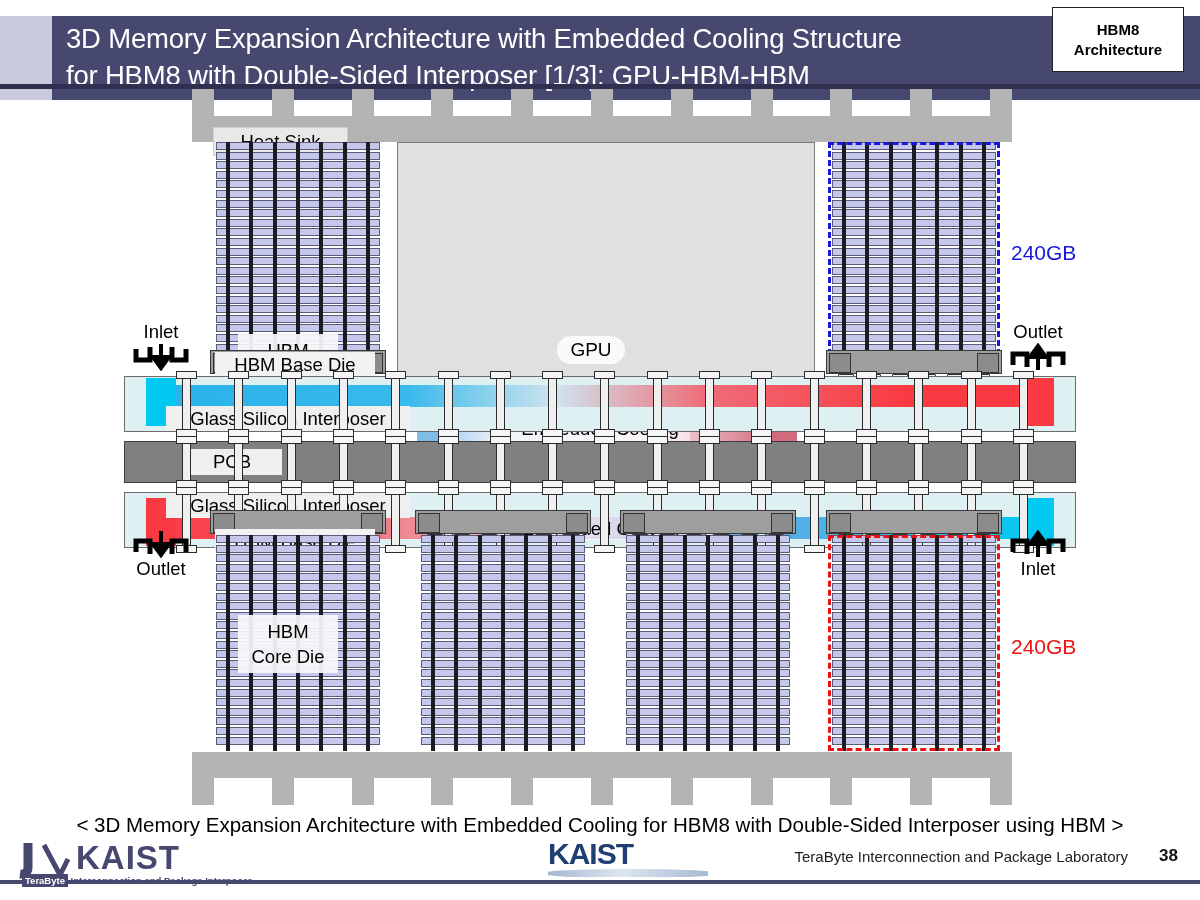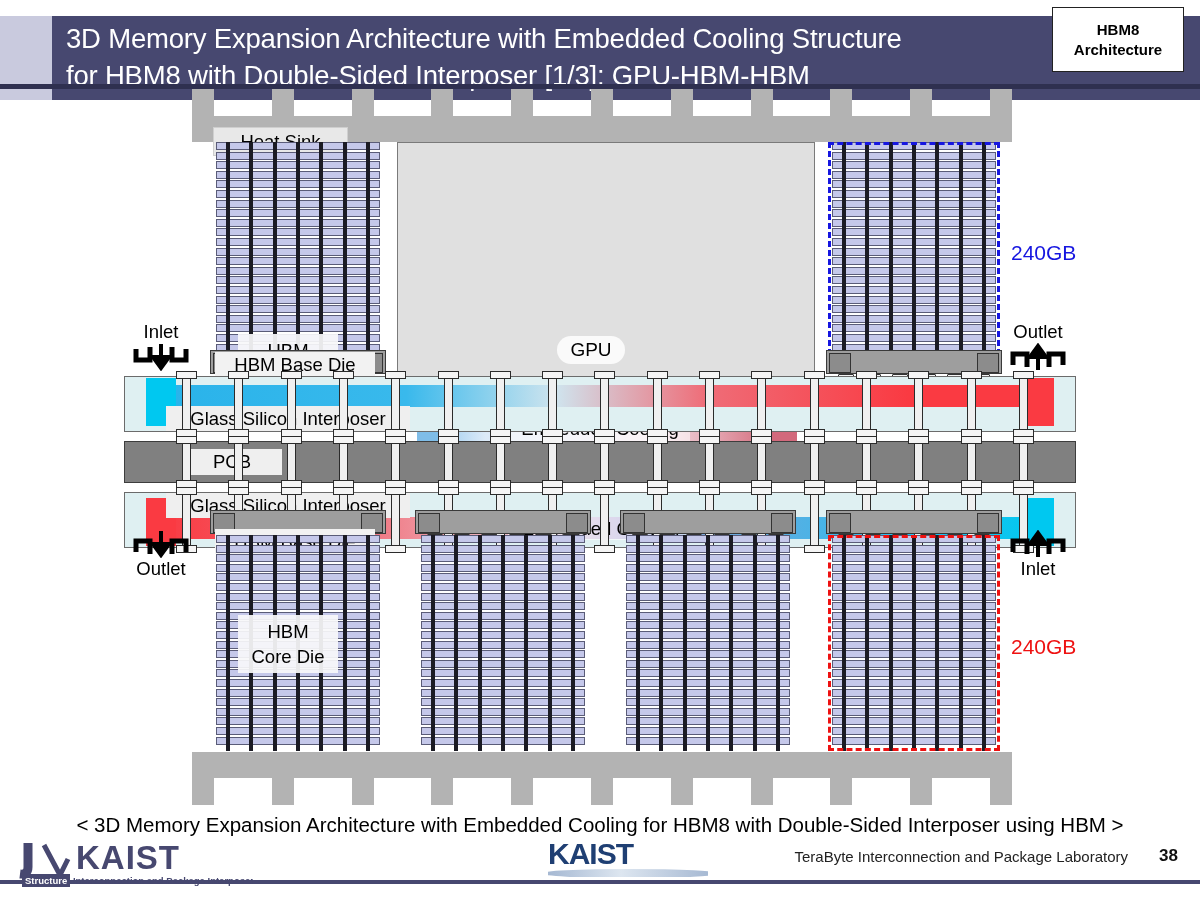--- a/index.html
+++ b/index.html
@@ -714,7 +714,7 @@
   </svg>
   <div id="tera-wordmark">KAIST</div>
   <div id="tera-tag">
-    <span class="chip">Structure</span>
+    <span class="chip">TeraByte</span>
     <span>Interconnection and Package Interposer</span>
   </div>
 </div>

